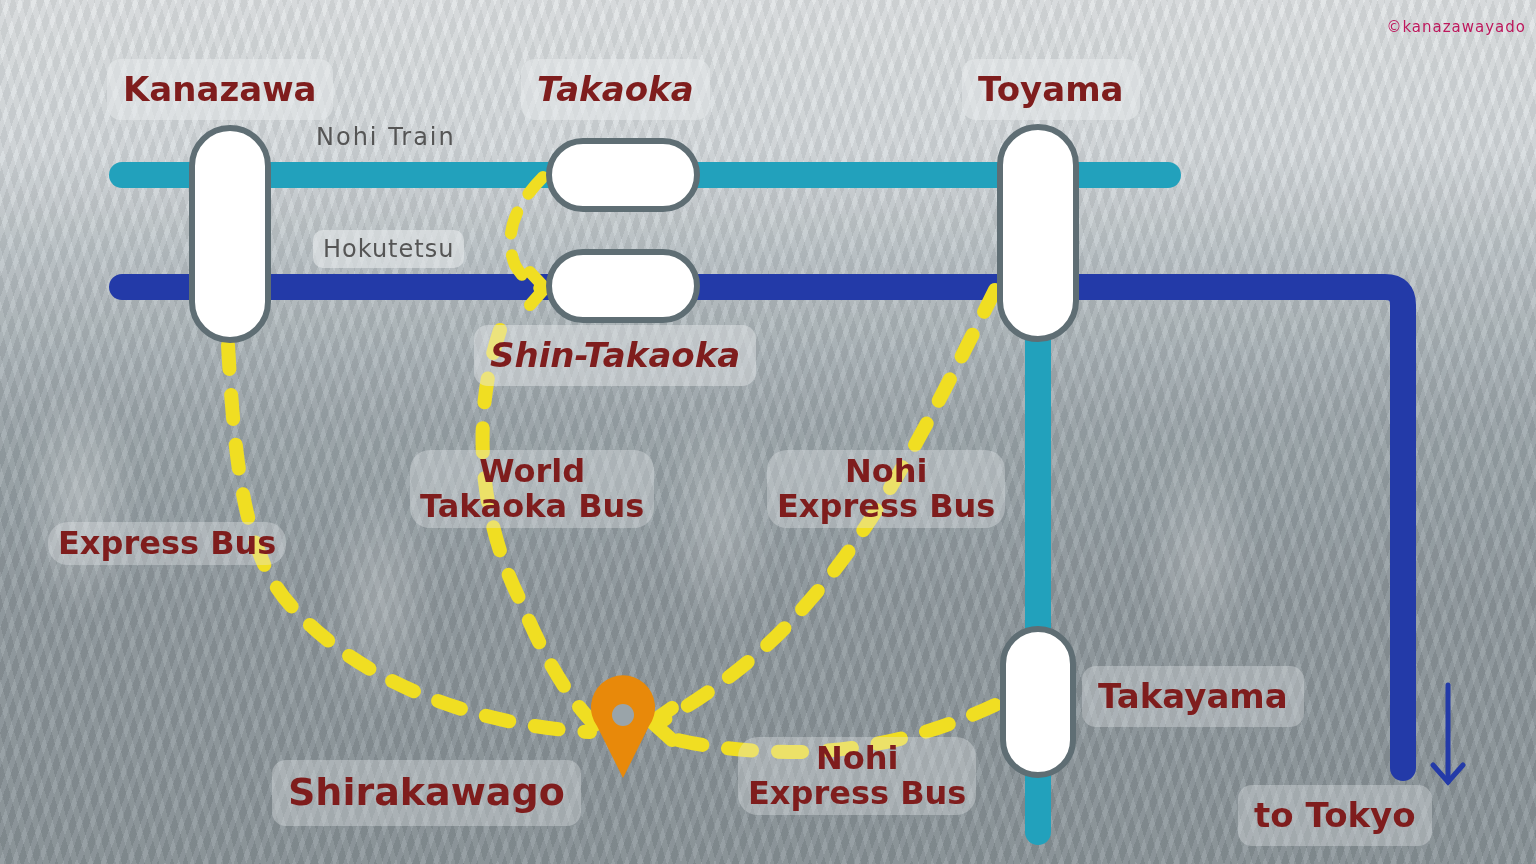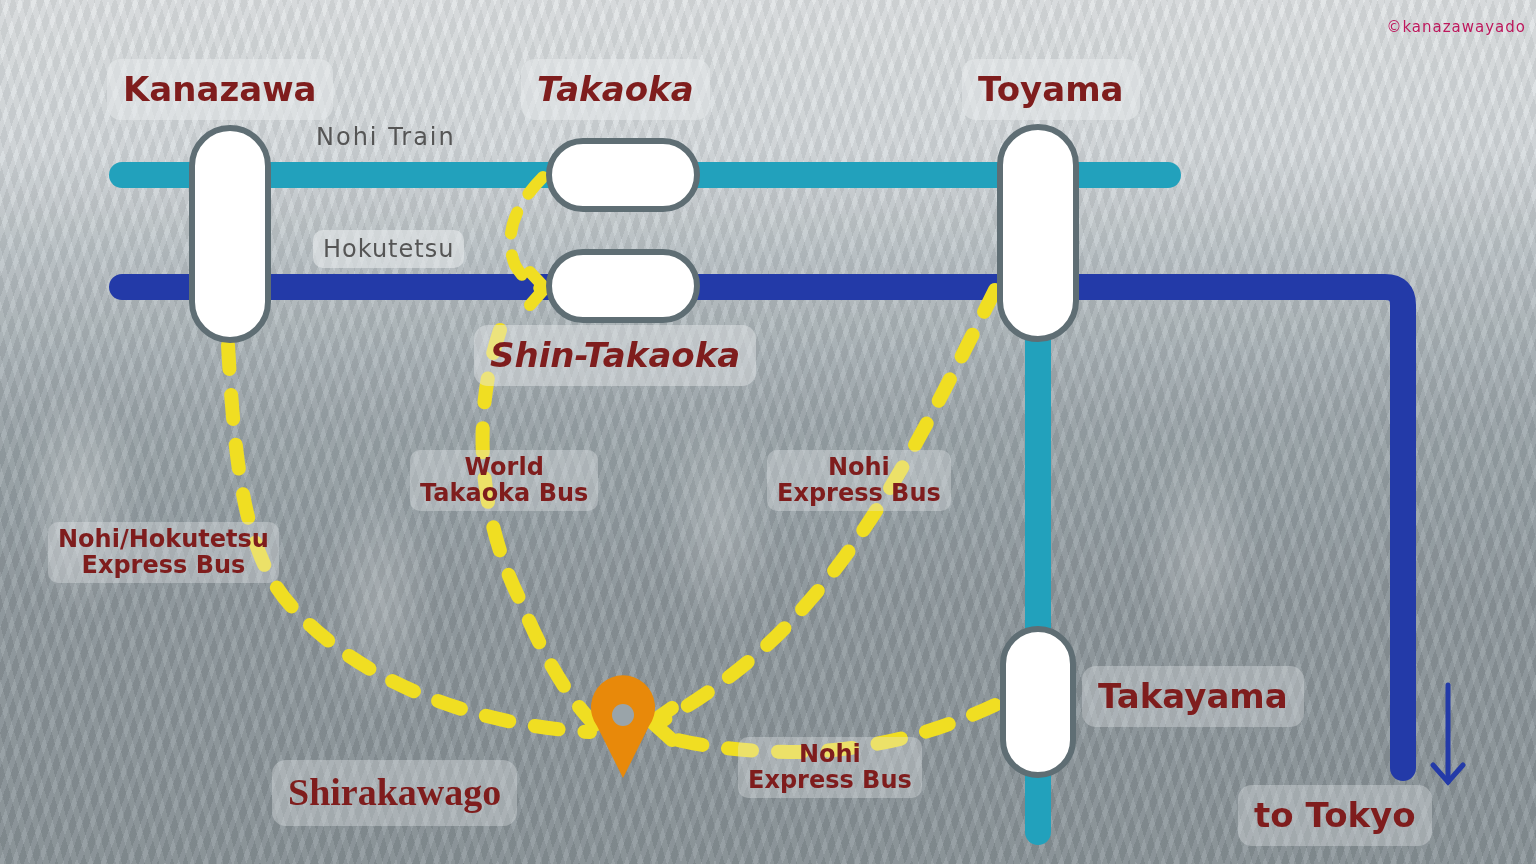--- a/index.html
+++ b/index.html
@@ -18,7 +18,7 @@
   .label { position: absolute; color: #7f1d1d; font-weight: bold; text-align: center;
            background: rgba(230,233,235,0.55); border-radius: 14px; line-height: 1.1; }
   .label.big { font-size: 34px; padding: 12px 16px; }
-  .label.mid { font-size: 24px; padding: 4px 10px; border-radius: 10px; text-align: center; }
+  .label.mid { font-size: 32px; padding: 4px 10px; border-radius: 20px; text-align: center; }
   .label.plain { background: transparent; font-weight: normal; font-size: 24px; color: #555; letter-spacing: 2px; }
   .label.shink { font-weight: normal; font-size: 24px; color: #555; letter-spacing: 1px; padding: 6px 10px; border-radius: 10px; background: rgba(230,233,235,0.6); }
   .copyright { position: absolute; right: 10px; top: 18px; color: #be185d; font-size: 15px; letter-spacing: 1px; }

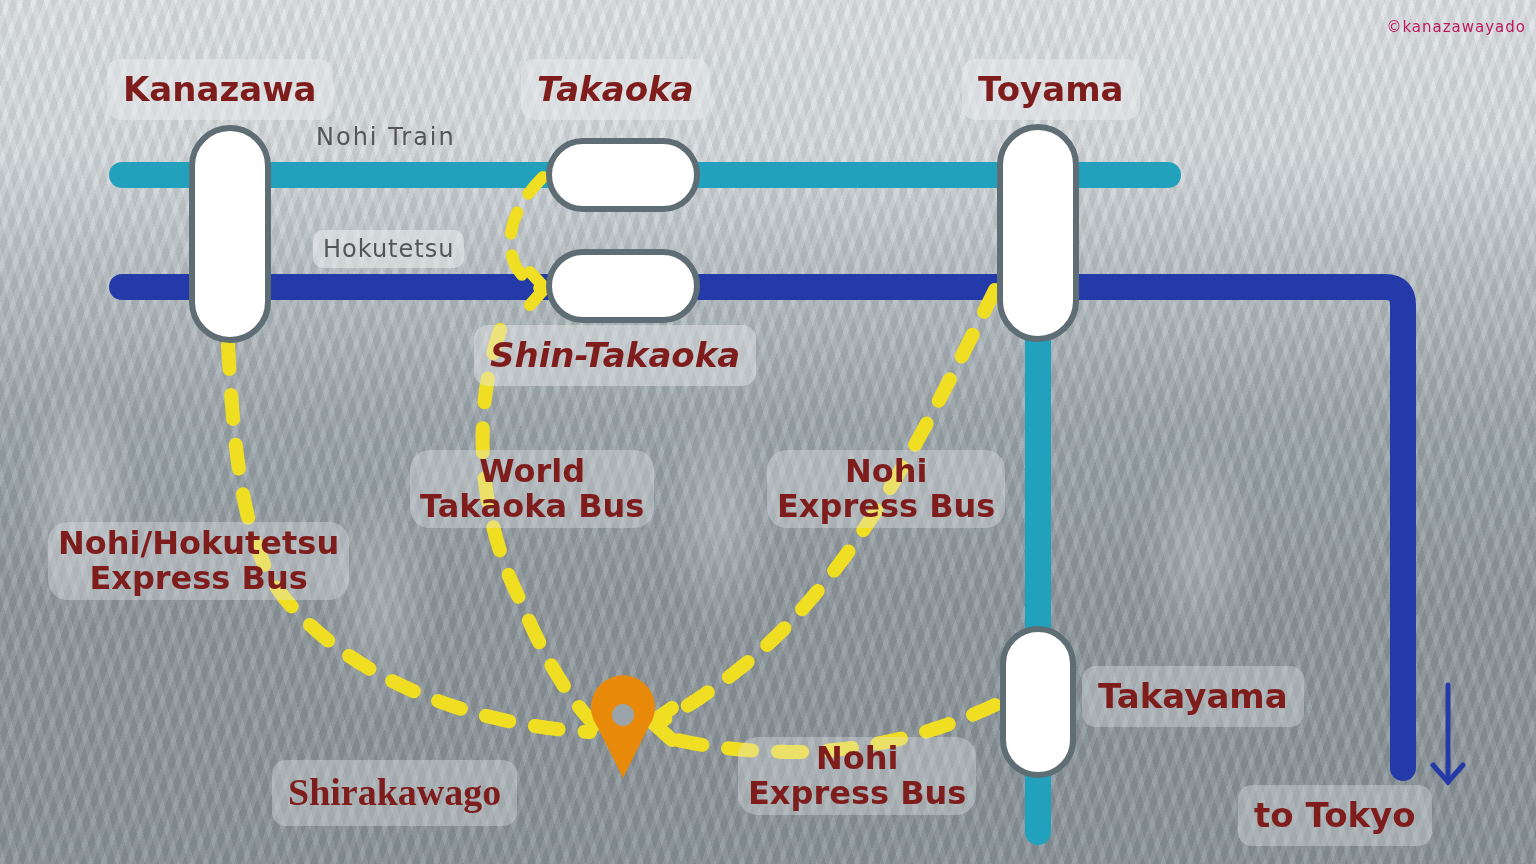--- a/index.html
+++ b/index.html
@@ -79,7 +79,6 @@
 <div class="label shink" style="left:313px; top:230px;">Hokutetsu</div>
 
 <div class="label mid" style="left:48px; top:522px; background:rgba(230,233,235,0.35);">
-  <div>Nohi/Hokutetsu</div>
   <div>Express Bus</div>
 </div>
 <div class="label mid" style="left:410px; top:450px; background:rgba(230,233,235,0.35);">

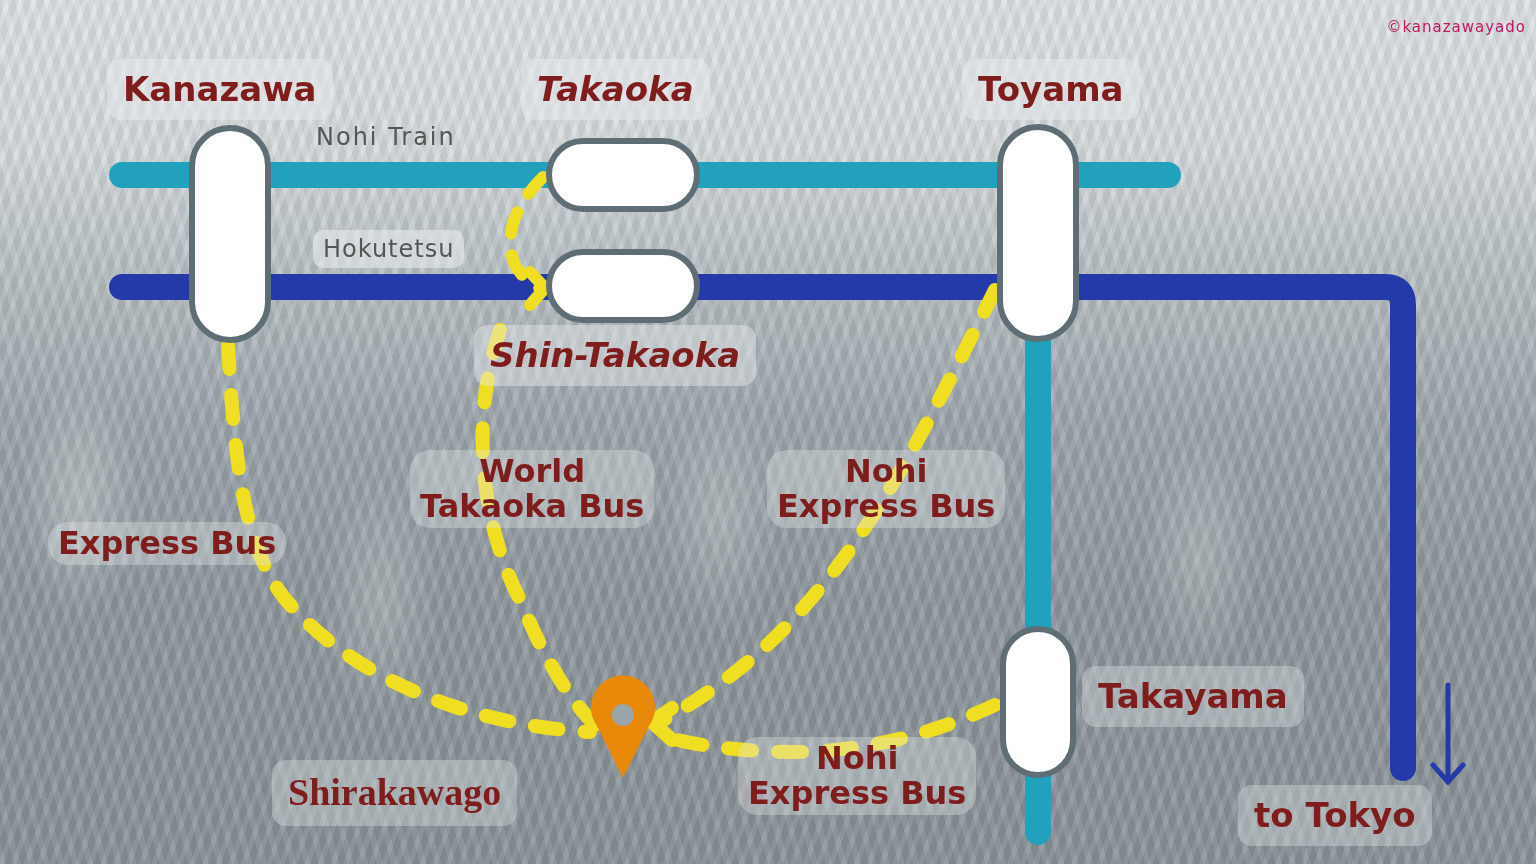--- a/index.html
+++ b/index.html
@@ -73,7 +73,7 @@
 <div class="label big" style="left:474px; top:325px; background:rgba(230,233,235,0.45);font-style:italic;">Shin-Takaoka</div>
 <div class="label big" style="left:1082px; top:666px; background:rgba(230,233,235,0.35);">Takayama</div>
 <div class="label big" style="left:1238px; top:785px; background:rgba(230,233,235,0.35);">to Tokyo</div>
-<div class="label big" style="left:272px; top:760px; font-size:38px; background:rgba(230,233,235,0.35);font-family:Liberation Serif, serif;">Shirakawago</div>
+<div class="label big" style="left:272px; top:760px; font-size:38px; background:rgba(230,233,235,0.35);">Shirakawago</div>
 
 <div class="label plain" style="left:316px; top:124px;">Nohi  Train</div>
 <div class="label shink" style="left:313px; top:230px;">Hokutetsu</div>

